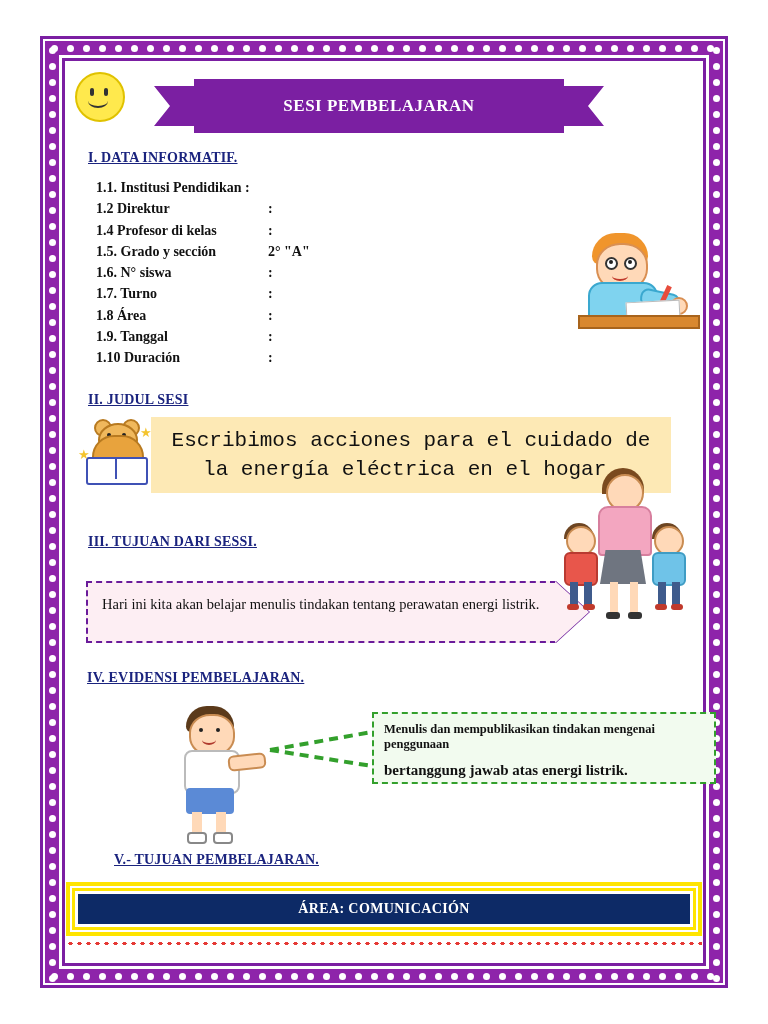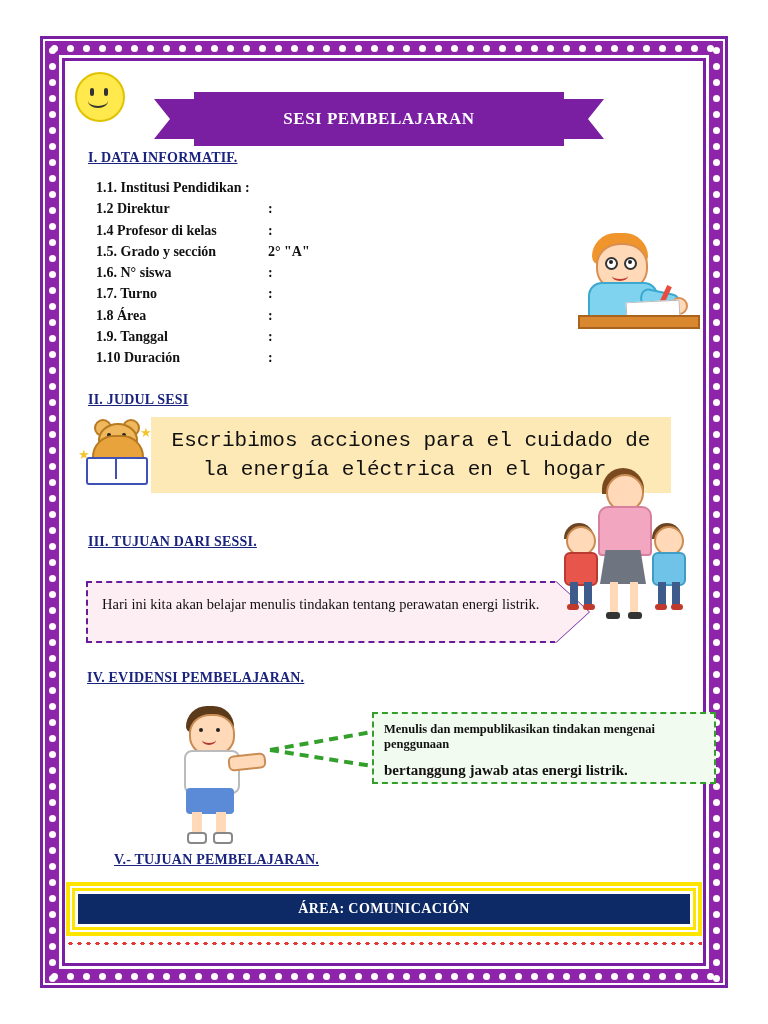--- a/index.html
+++ b/index.html
@@ -107,7 +107,7 @@
   .ribbon-wrap {
     position: absolute;
     left: 88px;
-    top: 30px;
+    top: 17px;
     width: 450px;
     height: 54px;
   }

